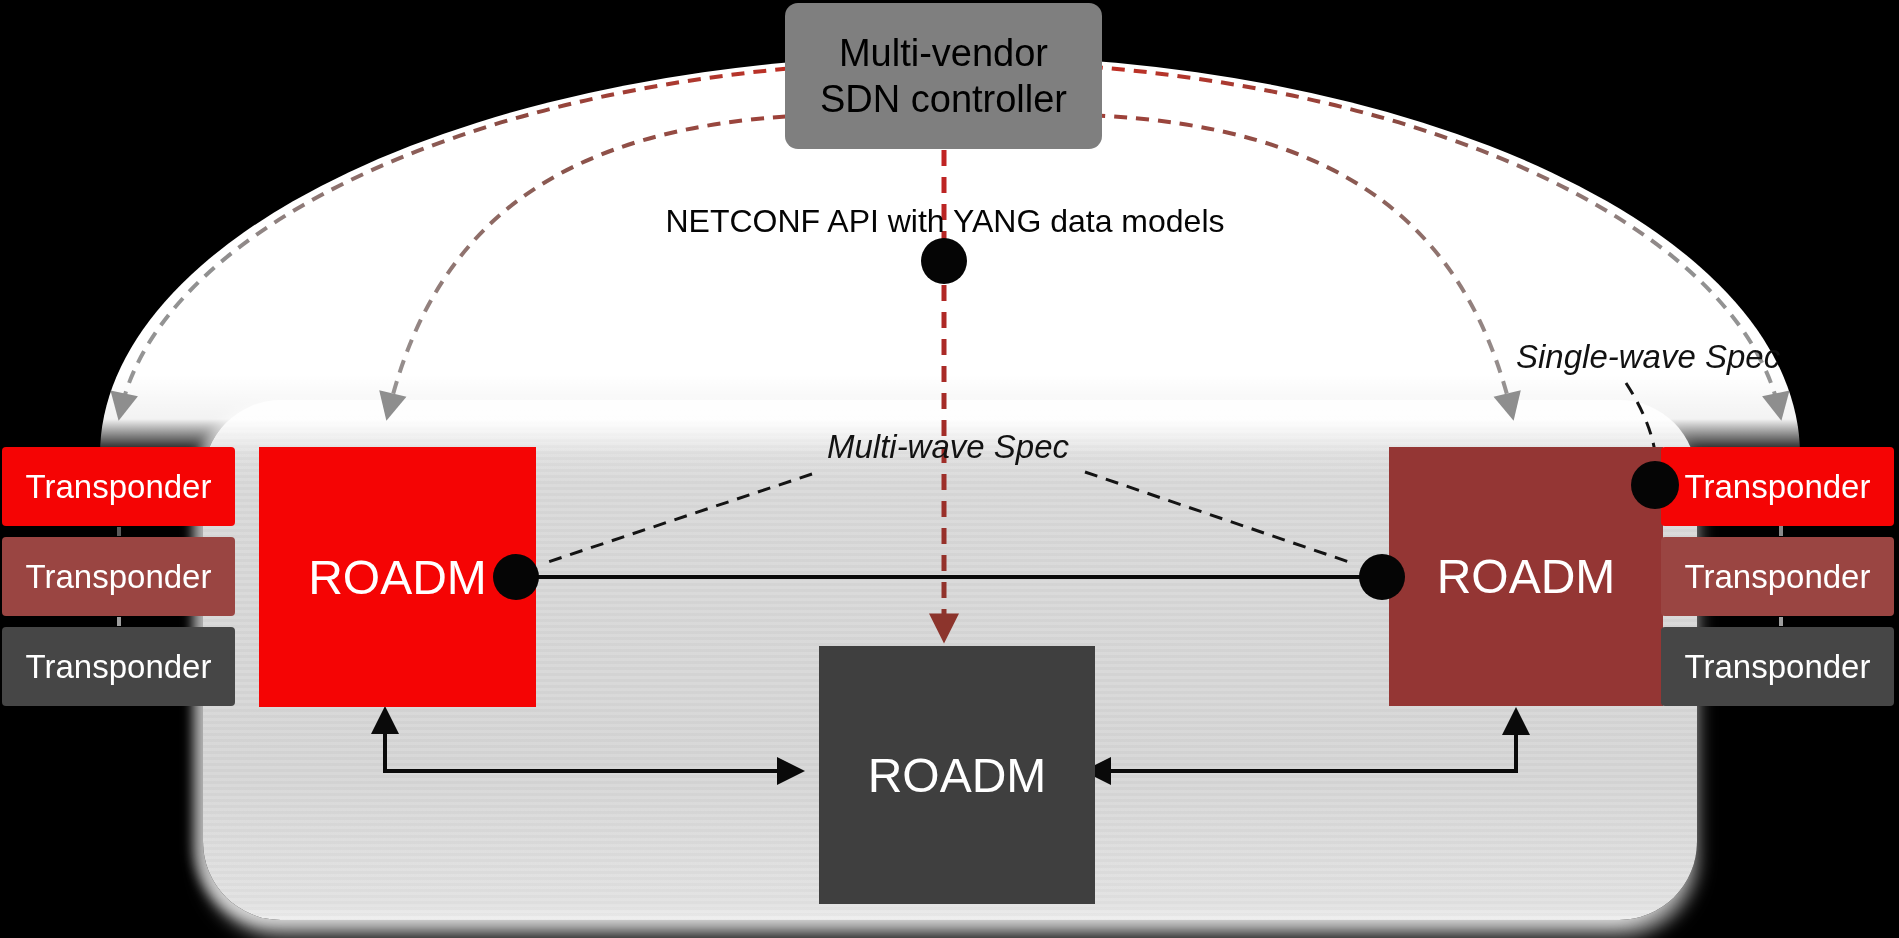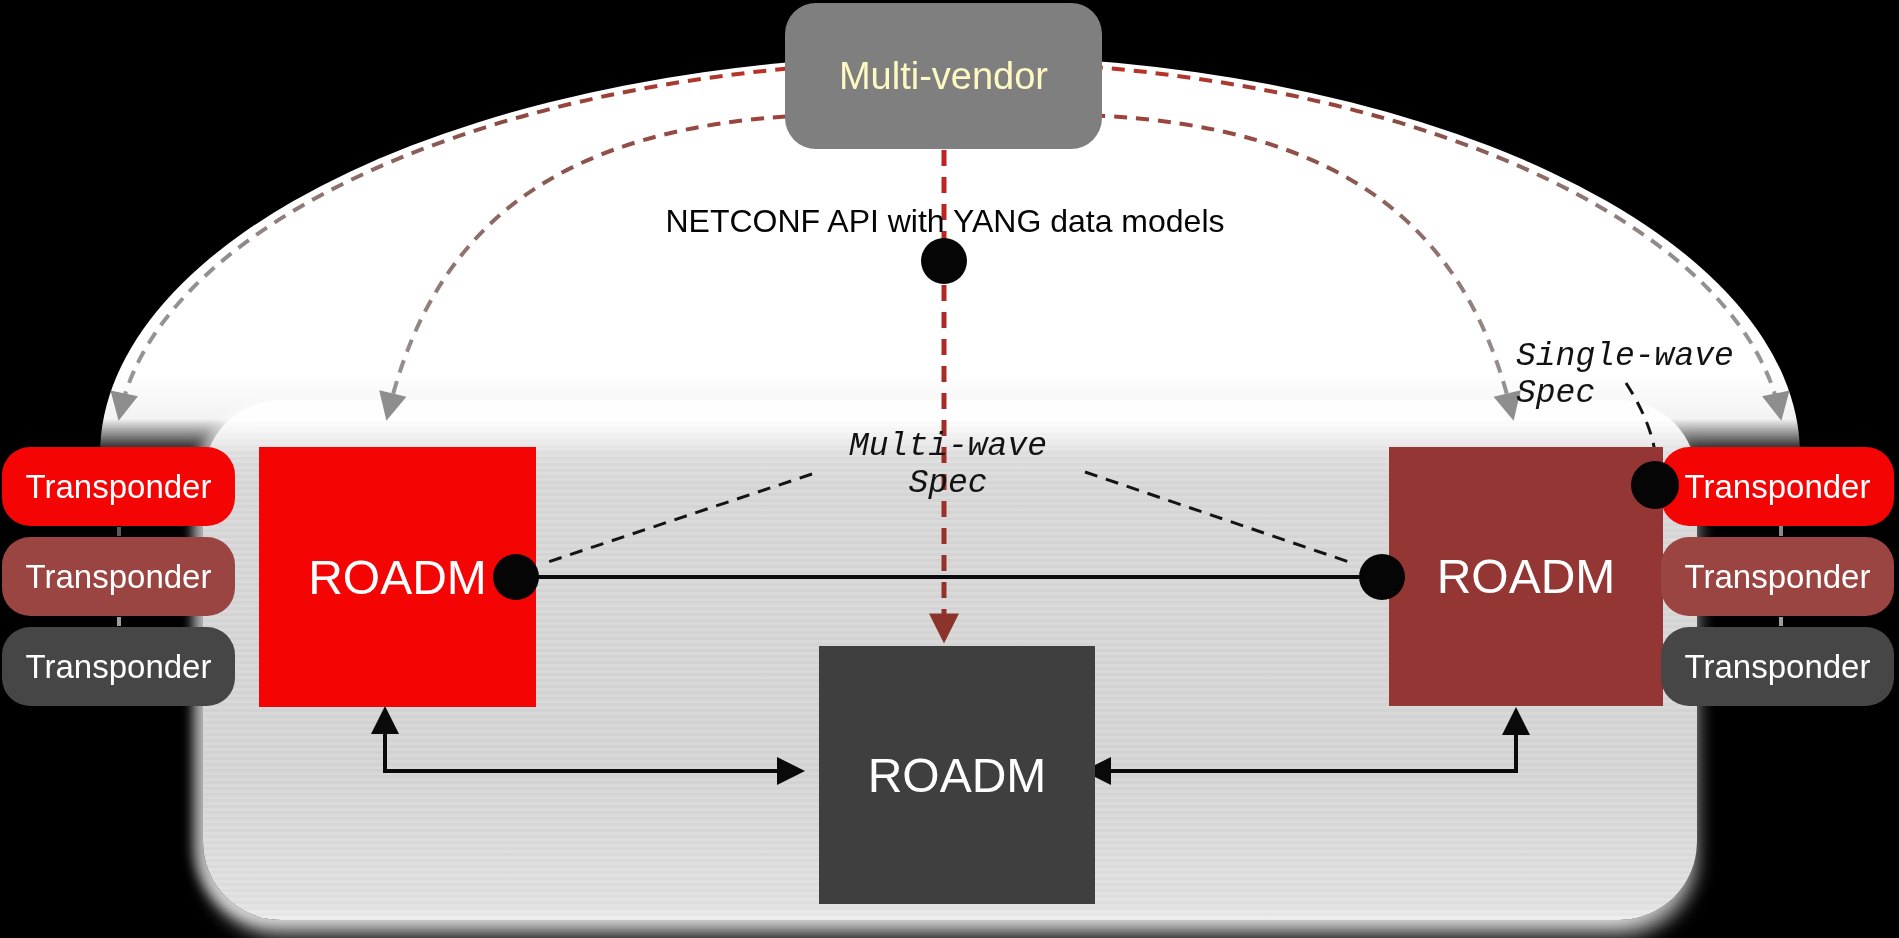--- a/index.html
+++ b/index.html
@@ -15,9 +15,9 @@
   
   svg.layer{left:0;top:0;width:1899px;height:938px;pointer-events:none;}
   
-  #controller{left:785px;top:3px;width:317px;height:146px;border-radius:31px;
+  #controller{left:785px;top:3px;width:317px;height:146px;border-radius:13px;
     background:var(--controller-gray,#7f7f7f);display:flex;flex-direction:column;
-    align-items:center;justify-content:center;color:#fef9c3;font-size:38px;line-height:1.22;}
+    align-items:center;justify-content:center;color:#000000;font-size:38px;line-height:1.22;}
   
   .roadm{display:flex;align-items:center;justify-content:center;color:#fff;font-size:48px;margin-left:13px;}
   #roadm-left{left:246px;top:447px;width:277px;height:260px;background:var(--red,#f50404);}

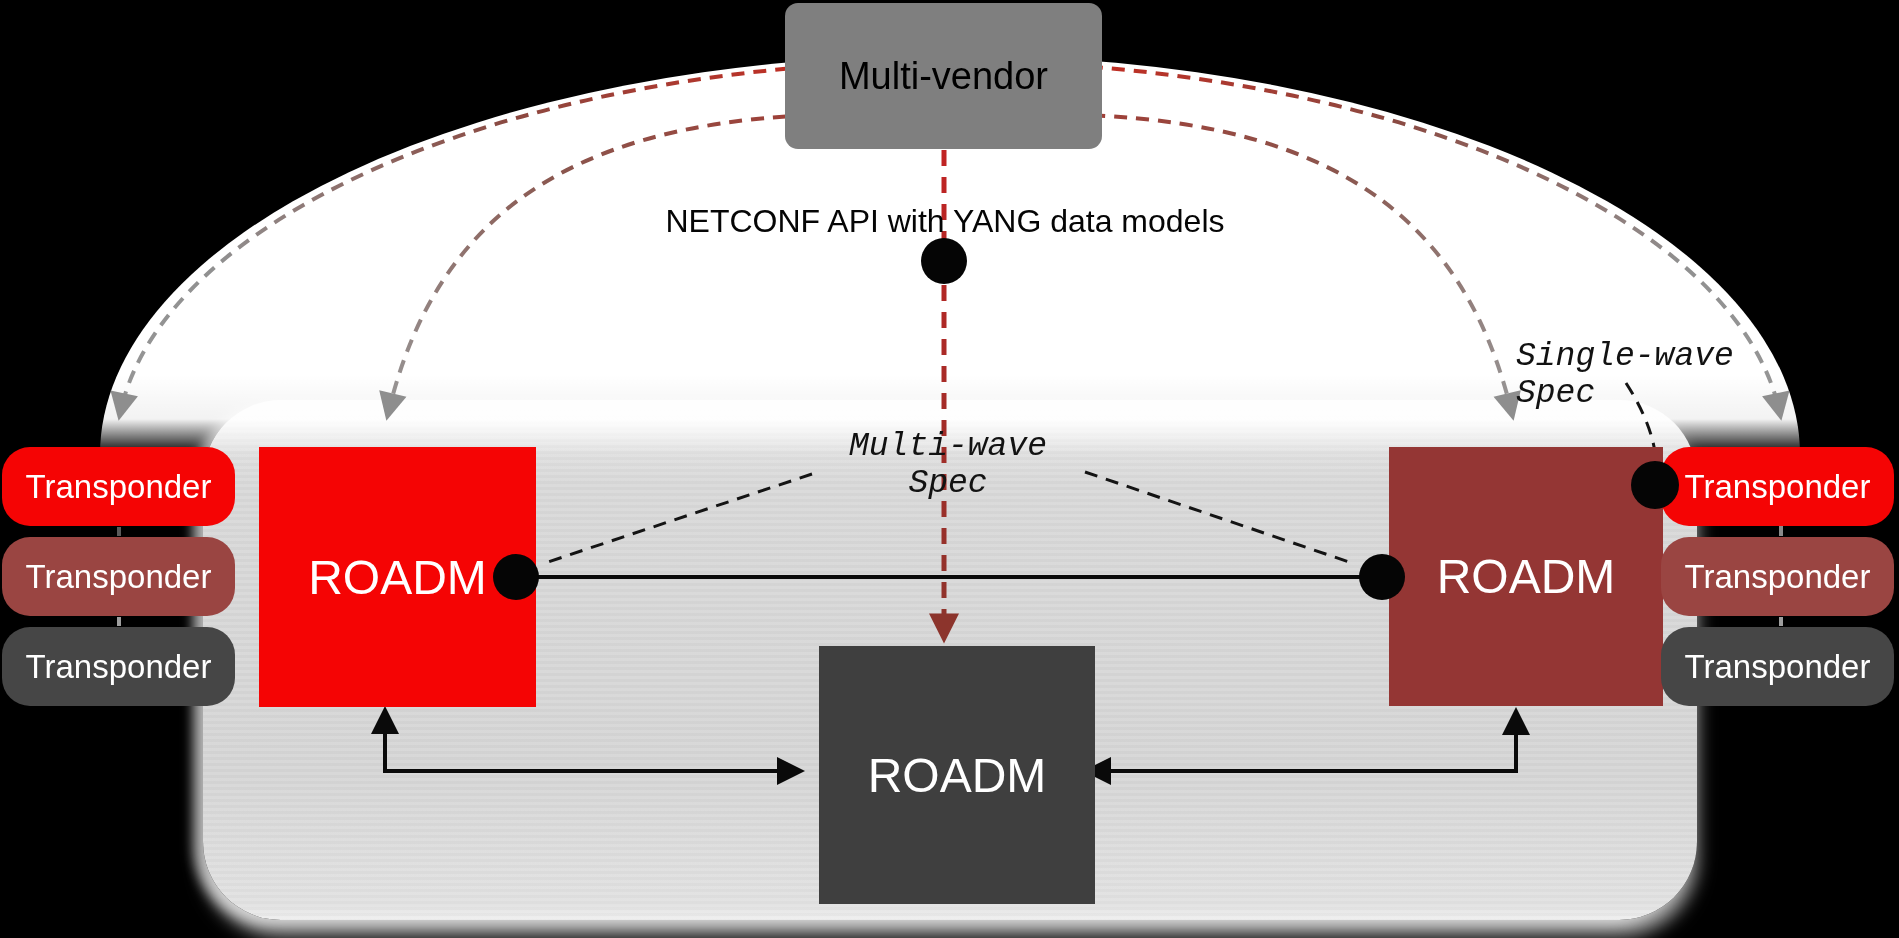--- a/index.html
+++ b/index.html
@@ -117,6 +117,7 @@
 
 <div id="controller" class="abs">
   <span>Multi-vendor</span>
+  <span>SDN controller</span>
 </div>
 
 <div id="api-label" class="abs">NETCONF API with YANG data models</div>

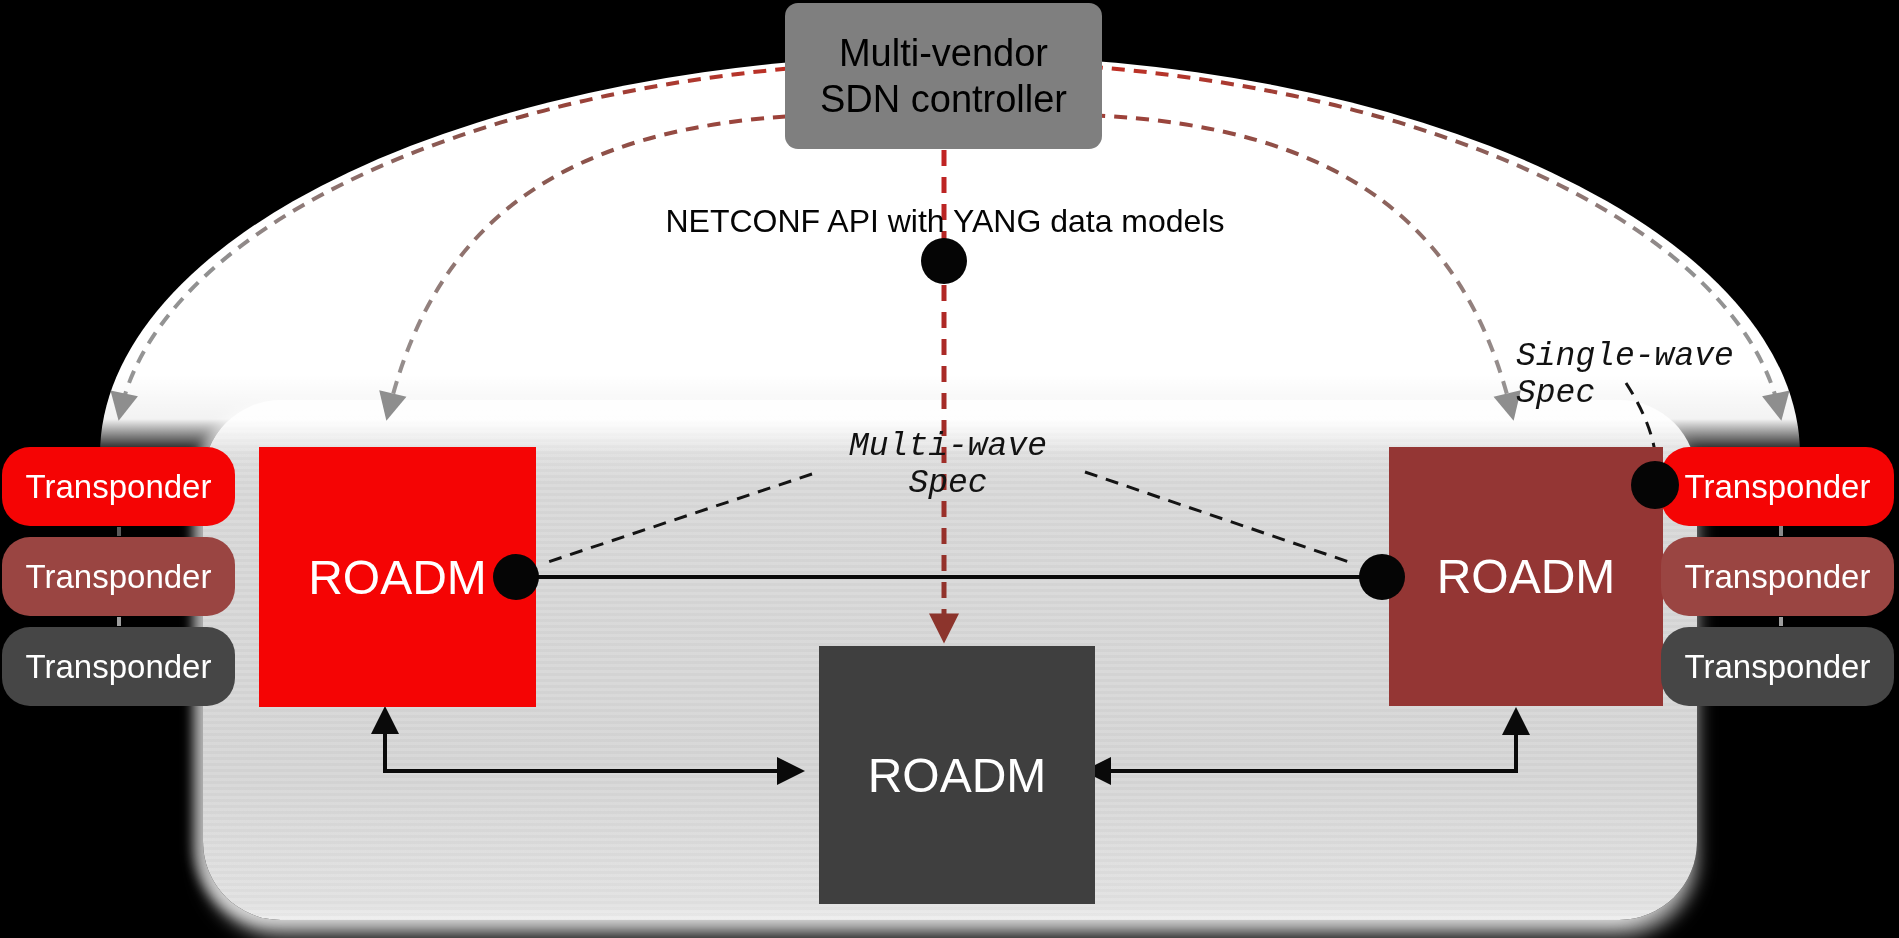--- a/index.html
+++ b/index.html
@@ -33,7 +33,7 @@
   .row-1{top:447px;} .row-2{top:537px;} .row-3{top:627px;}
   
   #api-label{left:645px;top:190px;width:600px;text-align:center;font-size:32px;color:#050505;margin-top:13px;}
-  .spec{font-style:italic;font-size:33px;color:#121212;font-family:Liberation Mono, monospace;}
+  .spec{font-style:italic;font-size:33px;color:#121212;}
   #multi-wave{left:808px;top:428px;width:280px;text-align:center;}
   #single-wave{left:1516px;top:338px;width:300px;}
 </style>

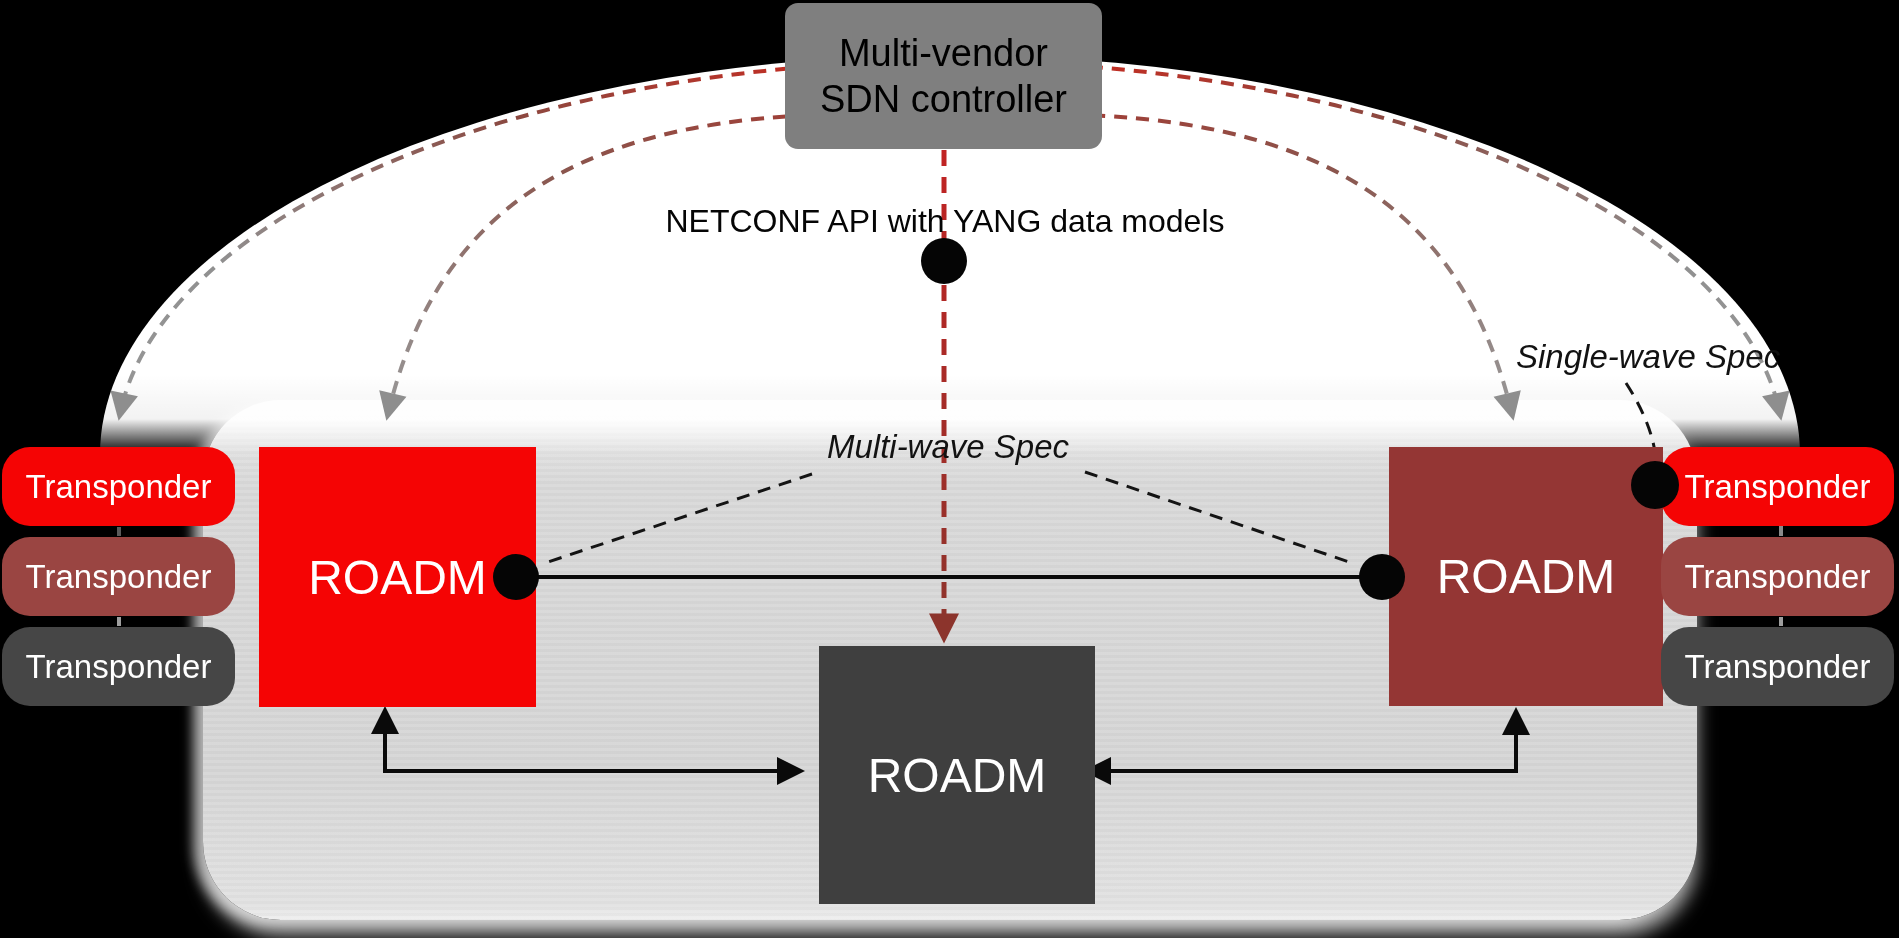--- a/index.html
+++ b/index.html
@@ -24,7 +24,7 @@
   #roadm-right{left:1376px;top:447px;width:274px;height:259px;background:var(--maroon-roadm,#943634);}
   #roadm-center{left:806px;top:646px;width:276px;height:258px;background:var(--dark-roadm,#3f3f3f);}
   
-  .tp{width:233px;height:79px;border-radius:28px;display:flex;align-items:center;
+  .tp{width:233px;height:79px;border-radius:4px;display:flex;align-items:center;
       justify-content:center;color:#fff;font-size:33px;}
   .tp.c-red{background:var(--red,#f50404);}
   .tp.c-maroon{background:var(--maroon-box,#9a4542);}

